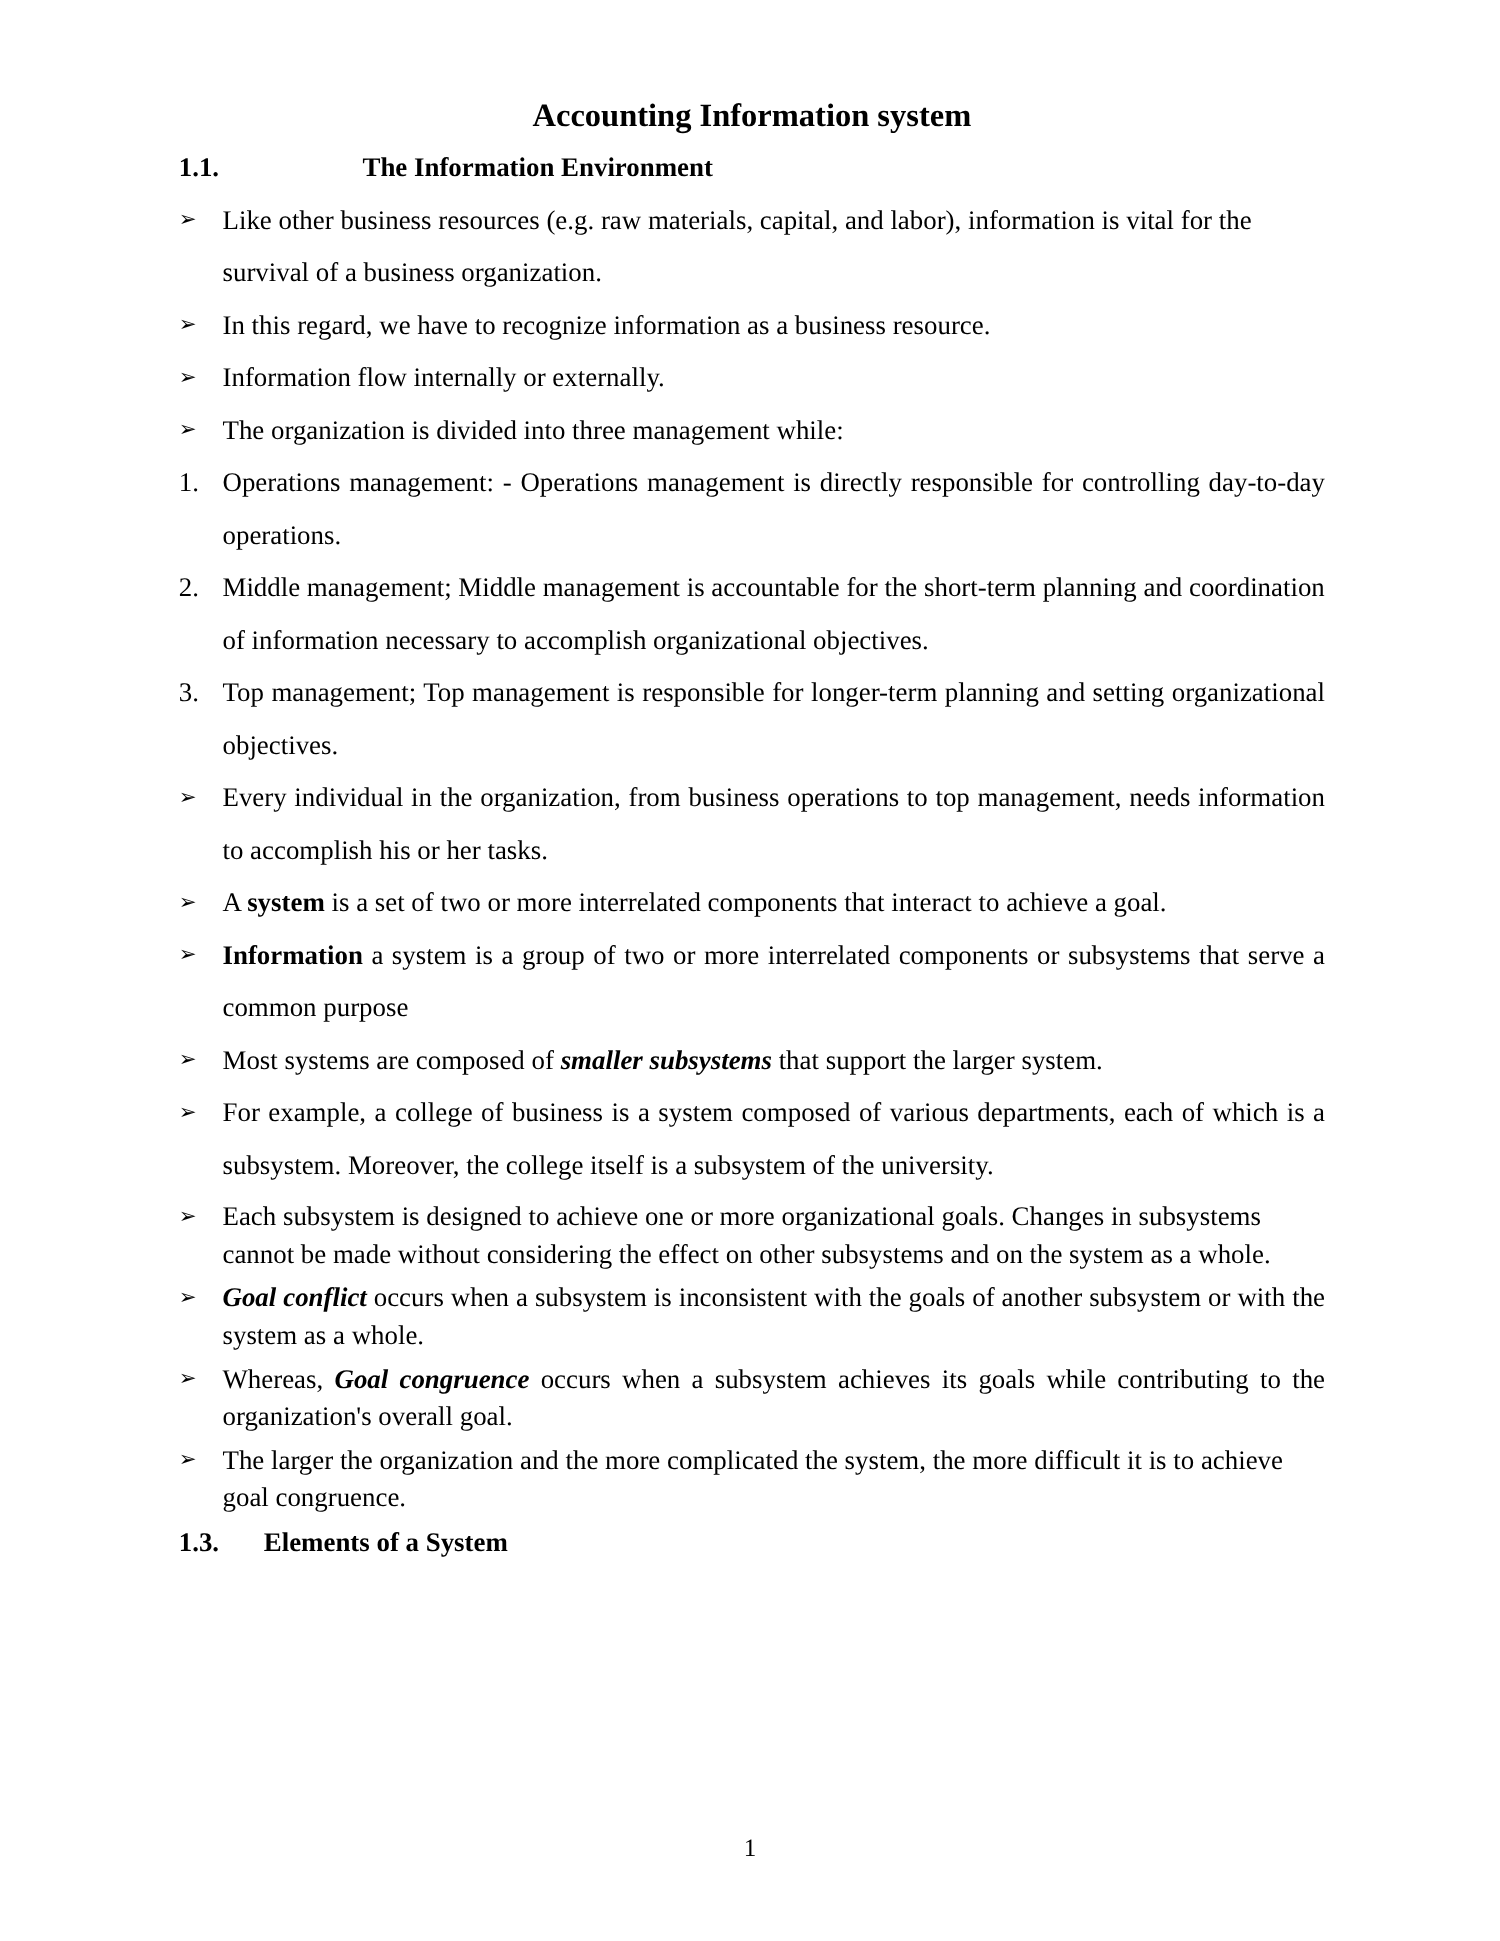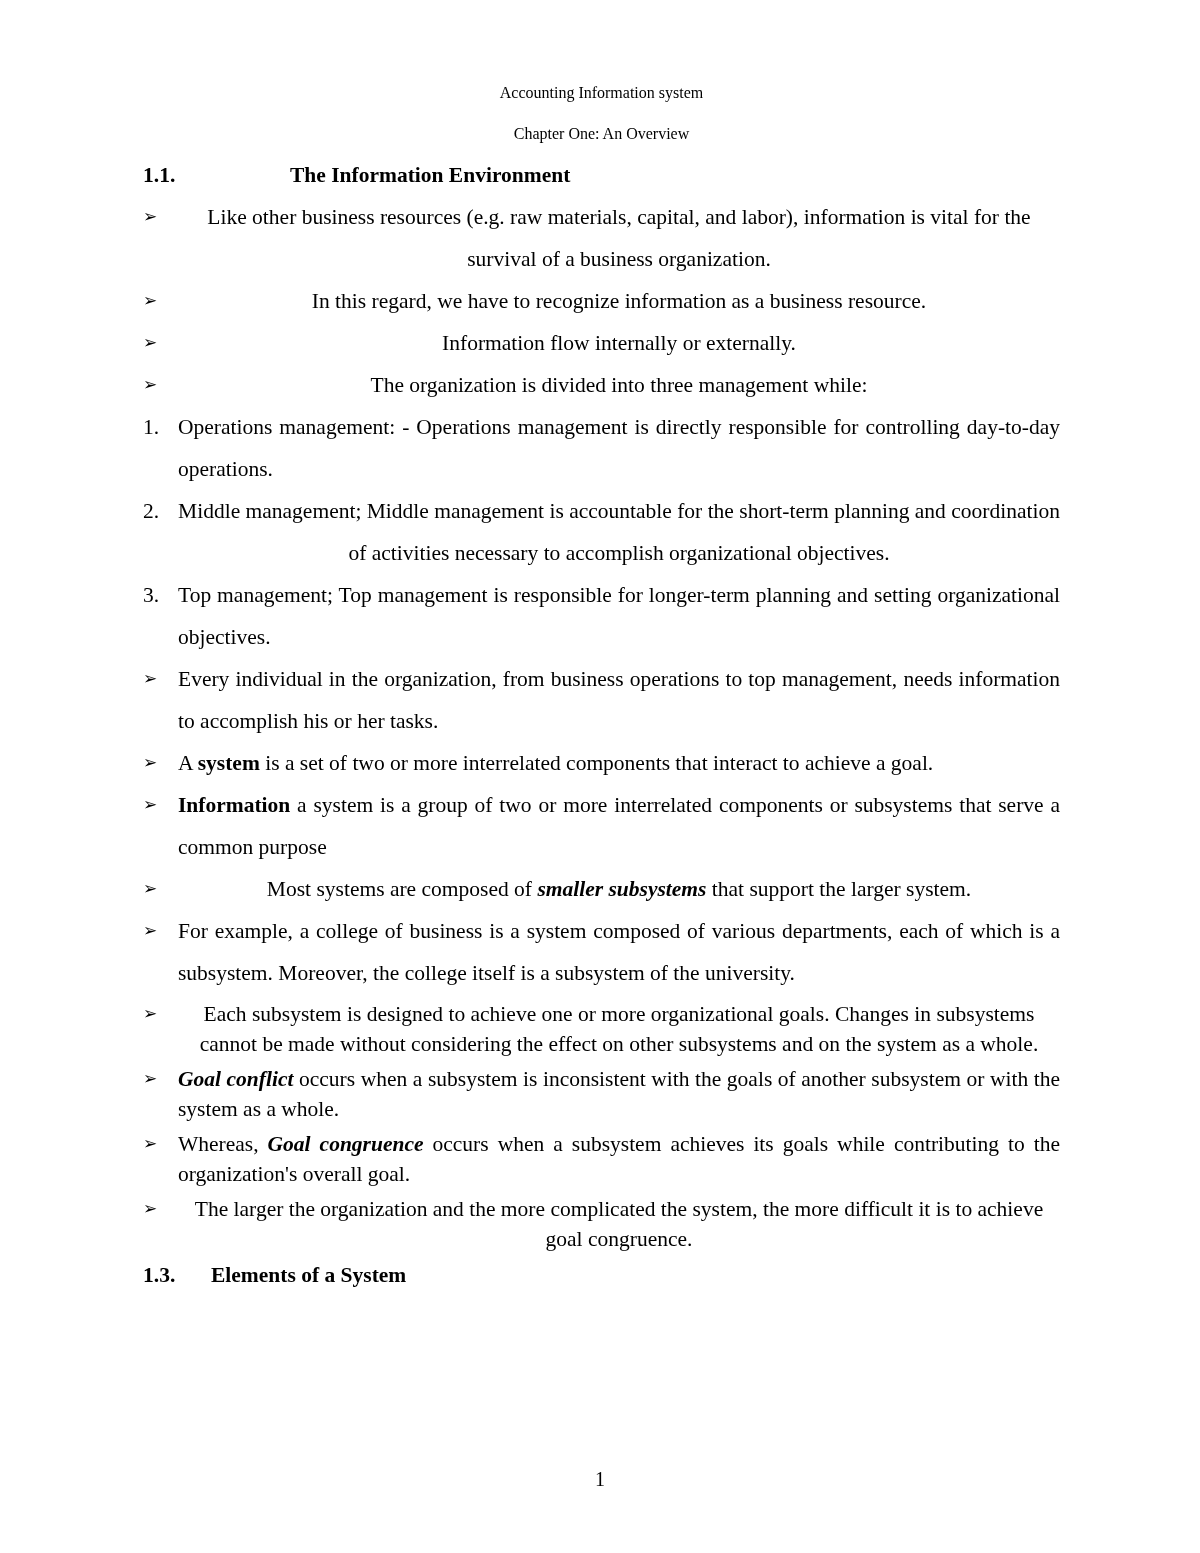--- a/index.html
+++ b/index.html
@@ -20,8 +20,8 @@
   }
   .doc-title, .doc-subtitle {
     text-align: center;
-    font-weight: normal;
-    font-size: 16px;
+    font-weight: bold;
+    font-size: 26px;
     line-height: 41px;
   }
   #content { margin-top: 0; }

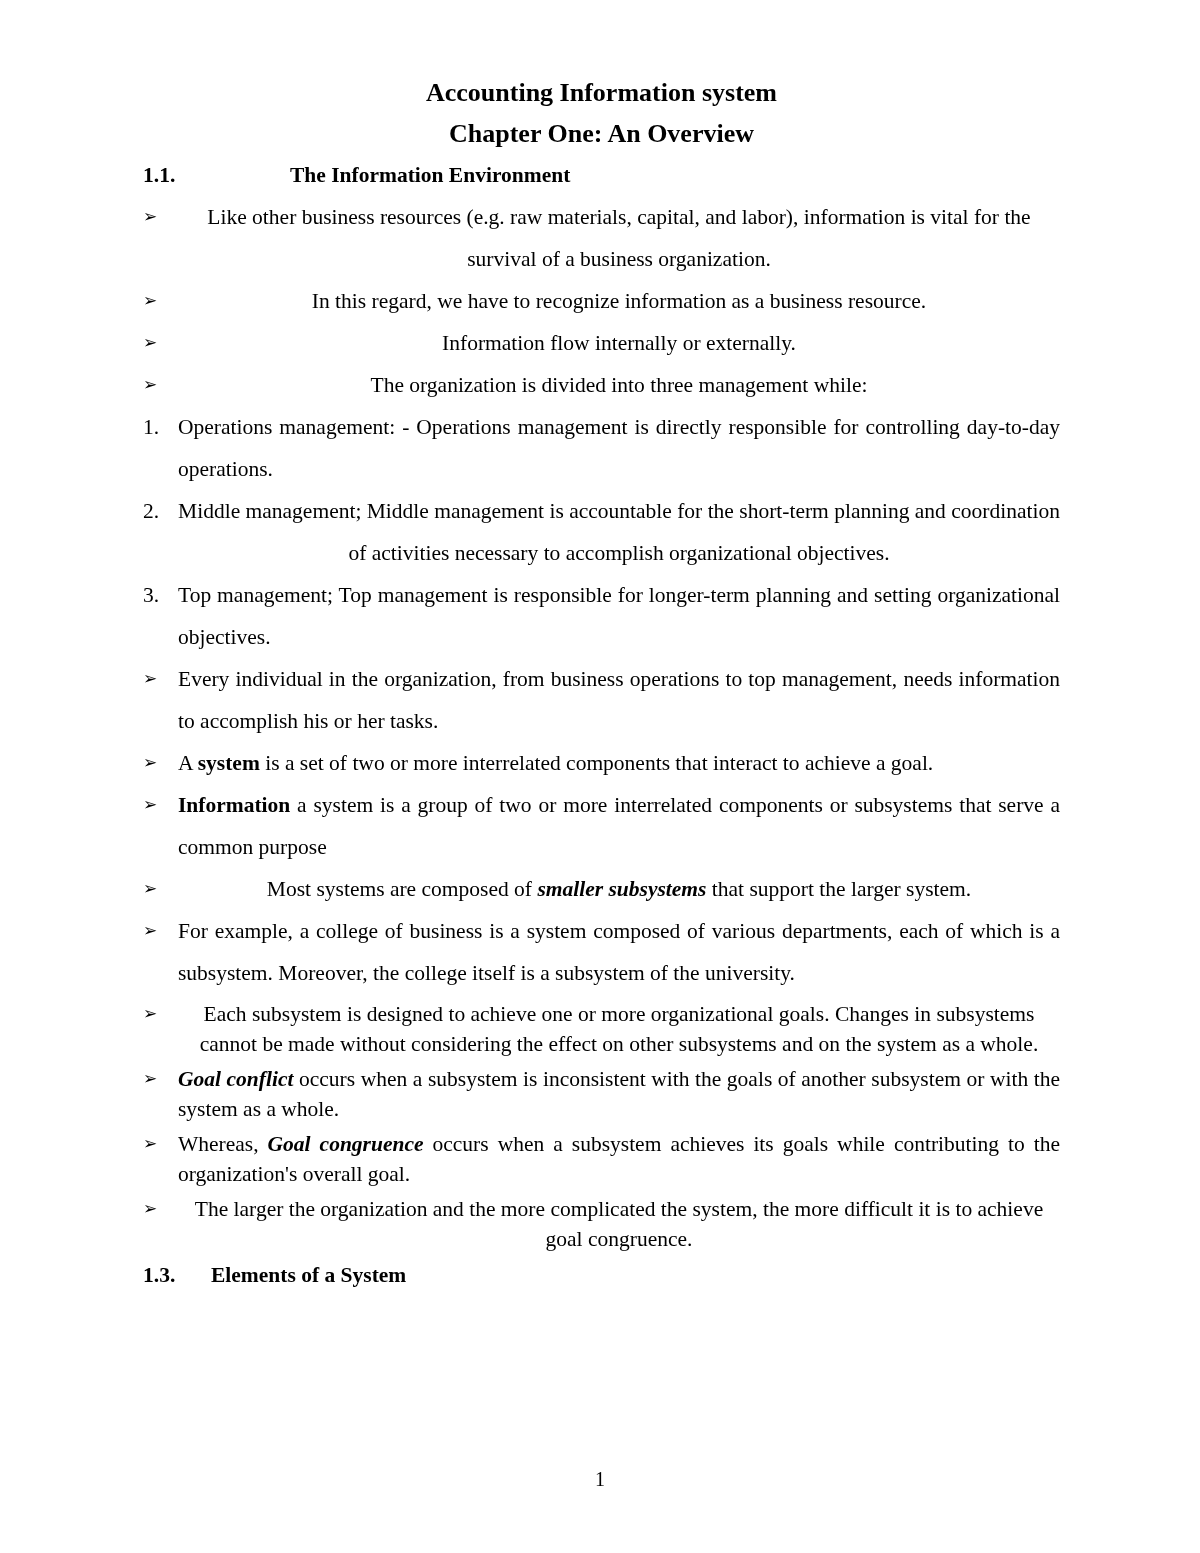--- a/index.html
+++ b/index.html
@@ -64,7 +64,6 @@
 
 <div class="page">
   <div class="doc-title">Accounting Information system</div>
-  <div class="doc-subtitle">Chapter One: An Overview</div>
   <div id="content">
       <div class="block heading wide"><span class="h-num">1.1.</span><span class="h-text">The Information Environment</span></div>
       <div class="block item">

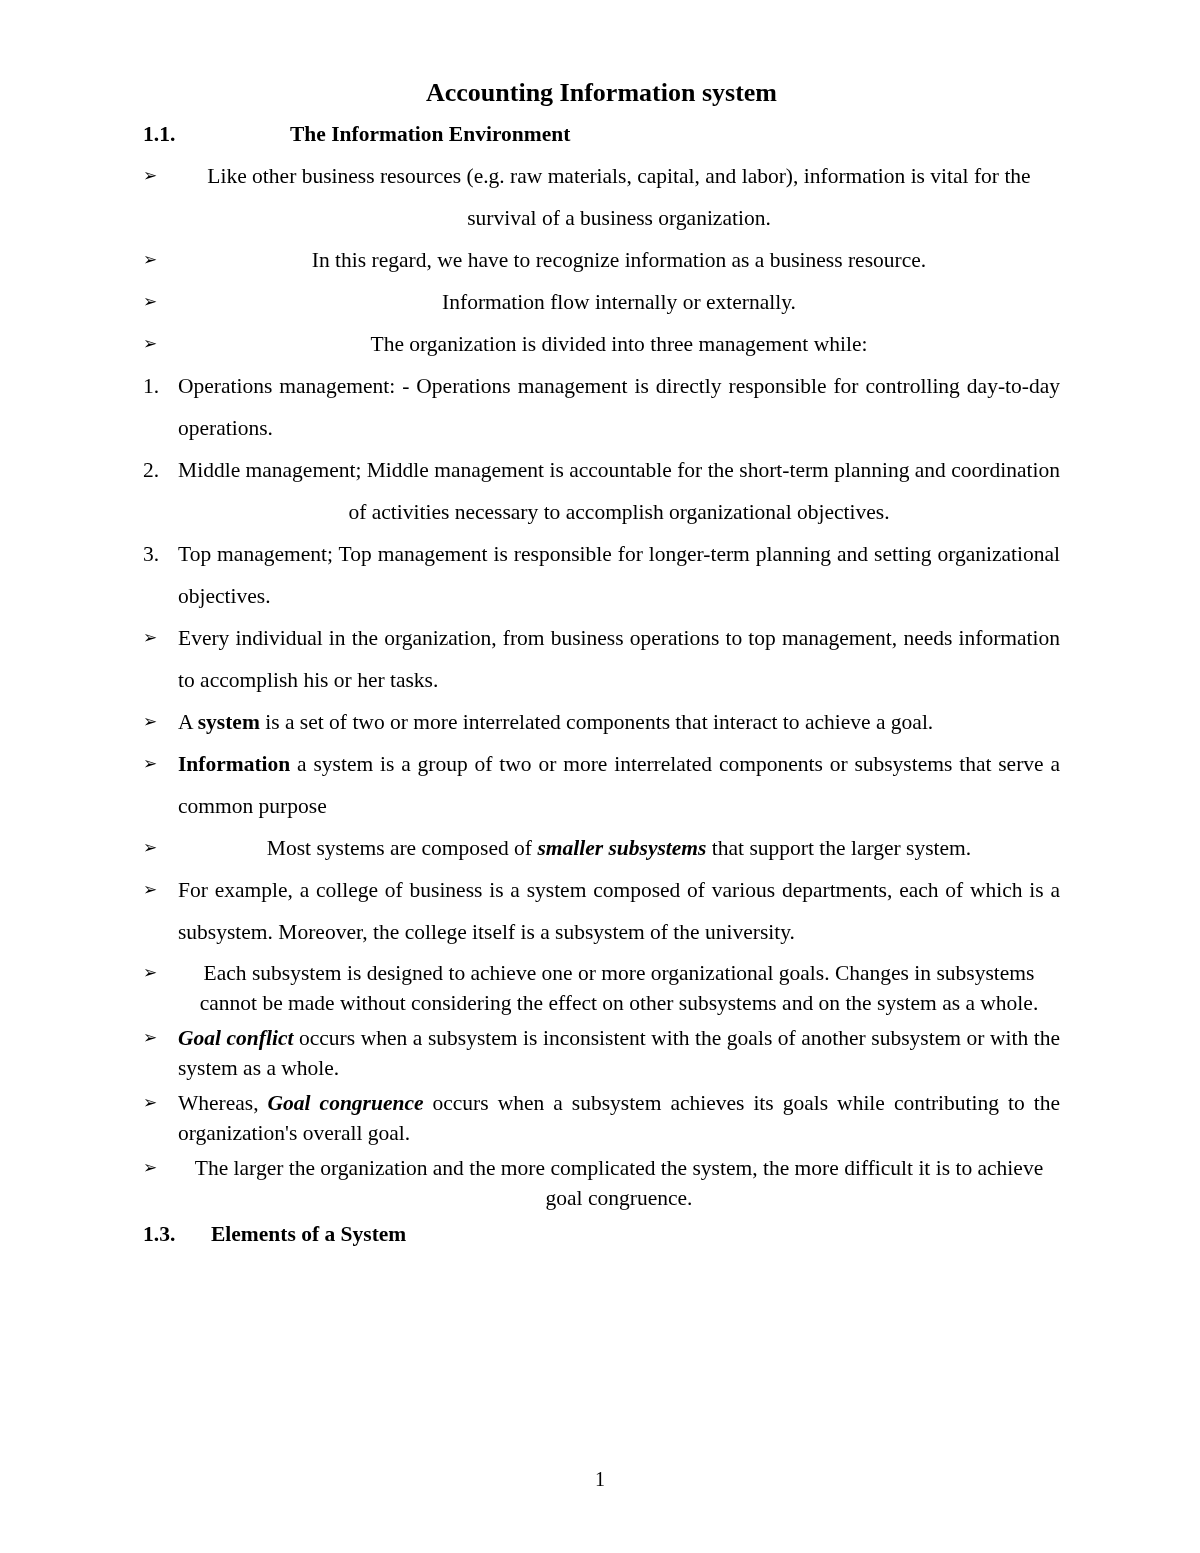--- a/index.html
+++ b/index.html
@@ -45,7 +45,7 @@
     white-space: pre;
   }
   .item .marker.bullet { font-size: 17px; }
-  .item .body { flex: 1; text-align: center; }
+  .item .body { flex: 1; }
   .item.justify .body { text-align: justify; }
   .block.tight { line-height: 30px; margin-top: 5px; }
   .b { font-weight: bold; }

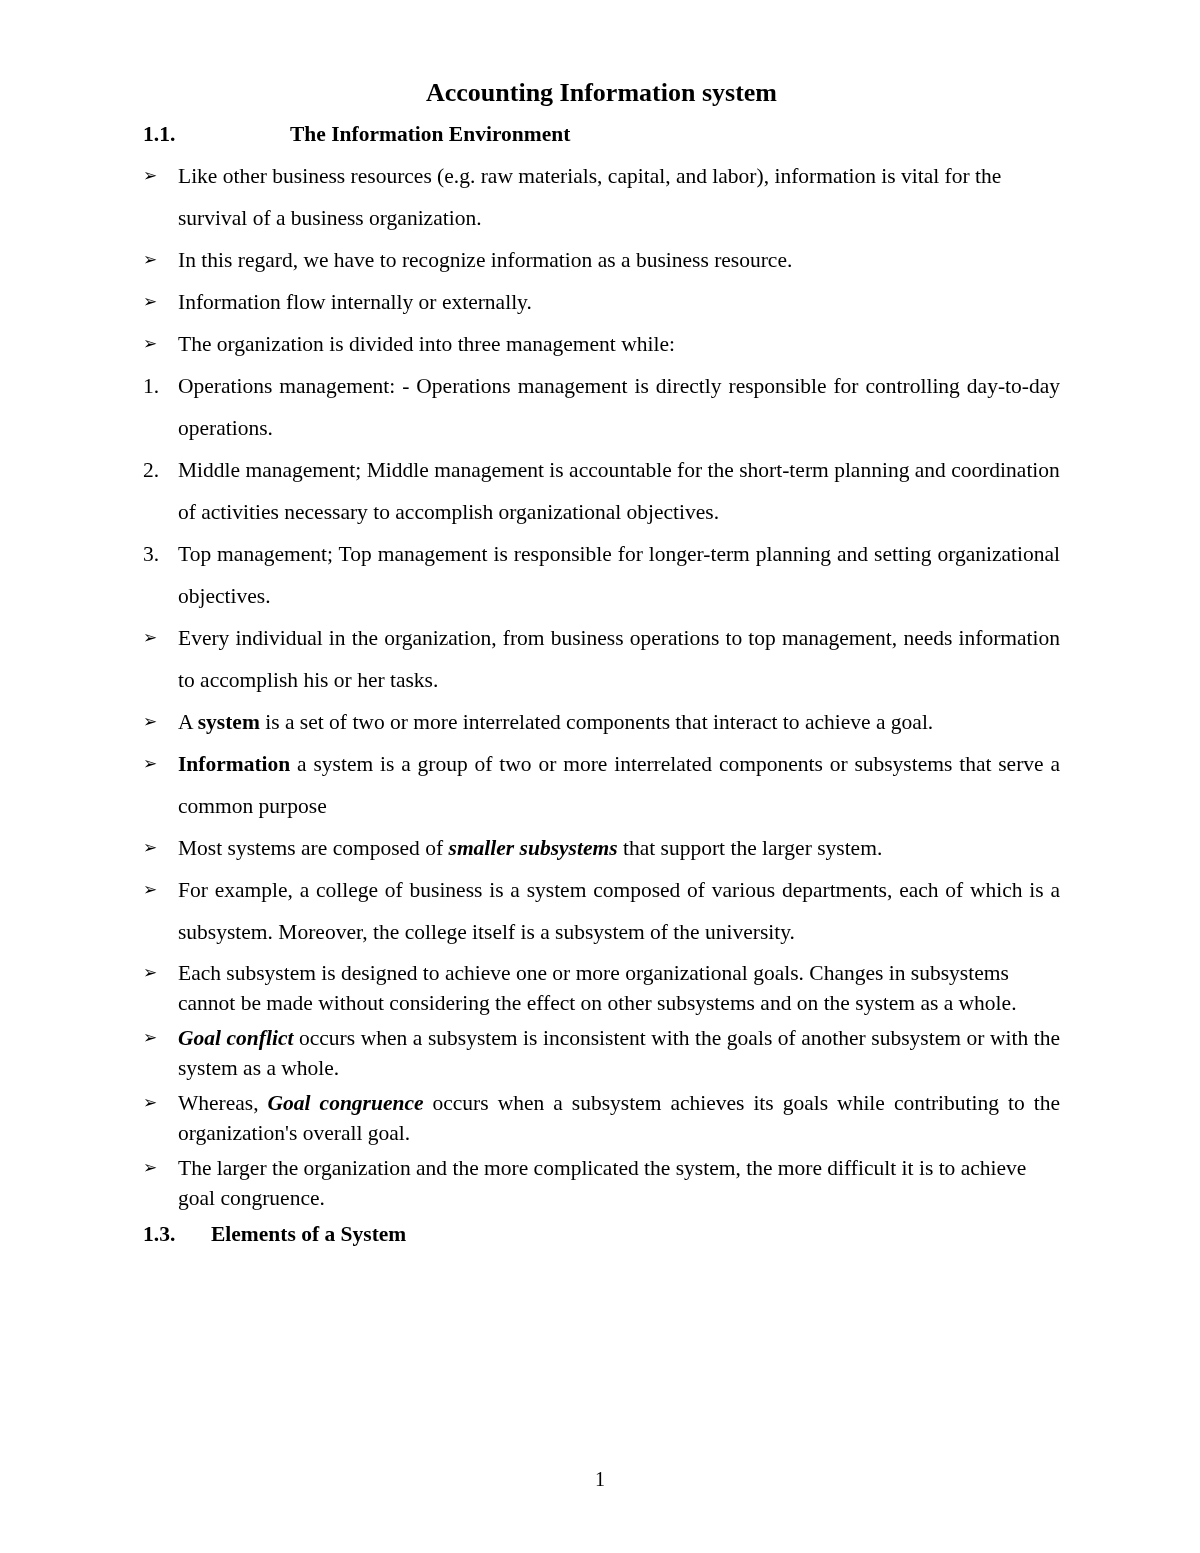--- a/index.html
+++ b/index.html
@@ -88,7 +88,7 @@
       </div>
       <div class="block item">
         <span class="marker">2.</span>
-        <span class="body"><span>Middle management; Middle management is accountable for the short-term planning and coordination of activities necessary to accomplish organizational objectives.</span></span>
+        <span class="body"><span>Middle management; Middle management is accountable for the short-term planning and coordination of information necessary to accomplish organizational objectives.</span></span>
       </div>
       <div class="block item justify">
         <span class="marker">3.</span>

